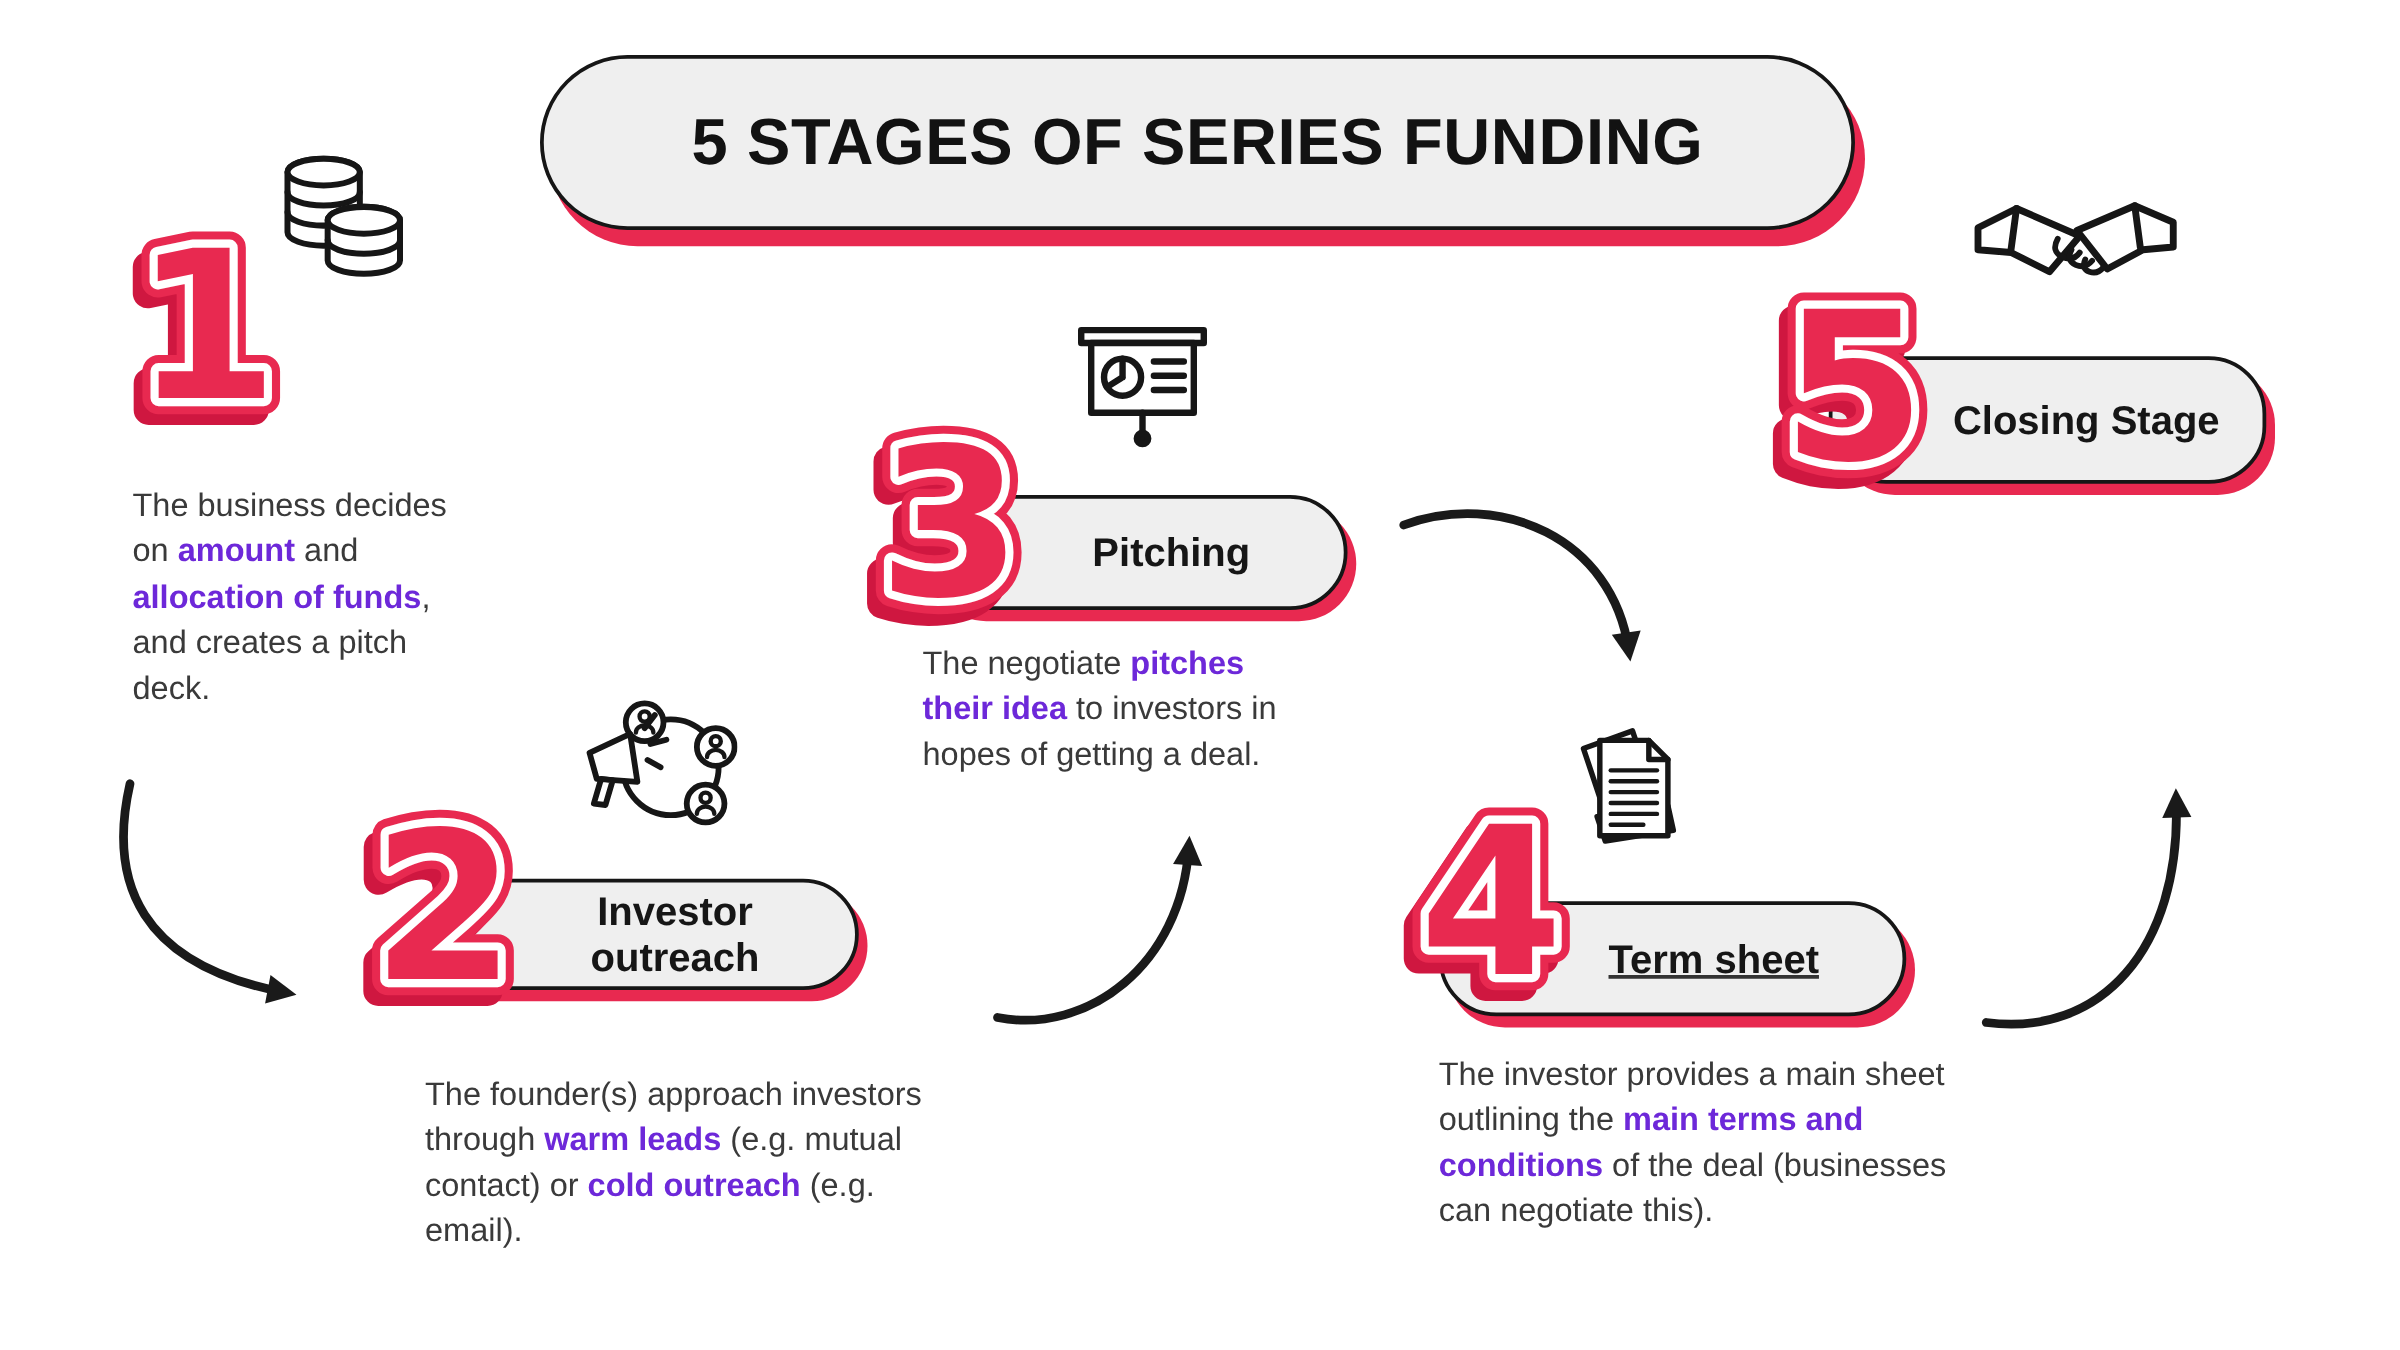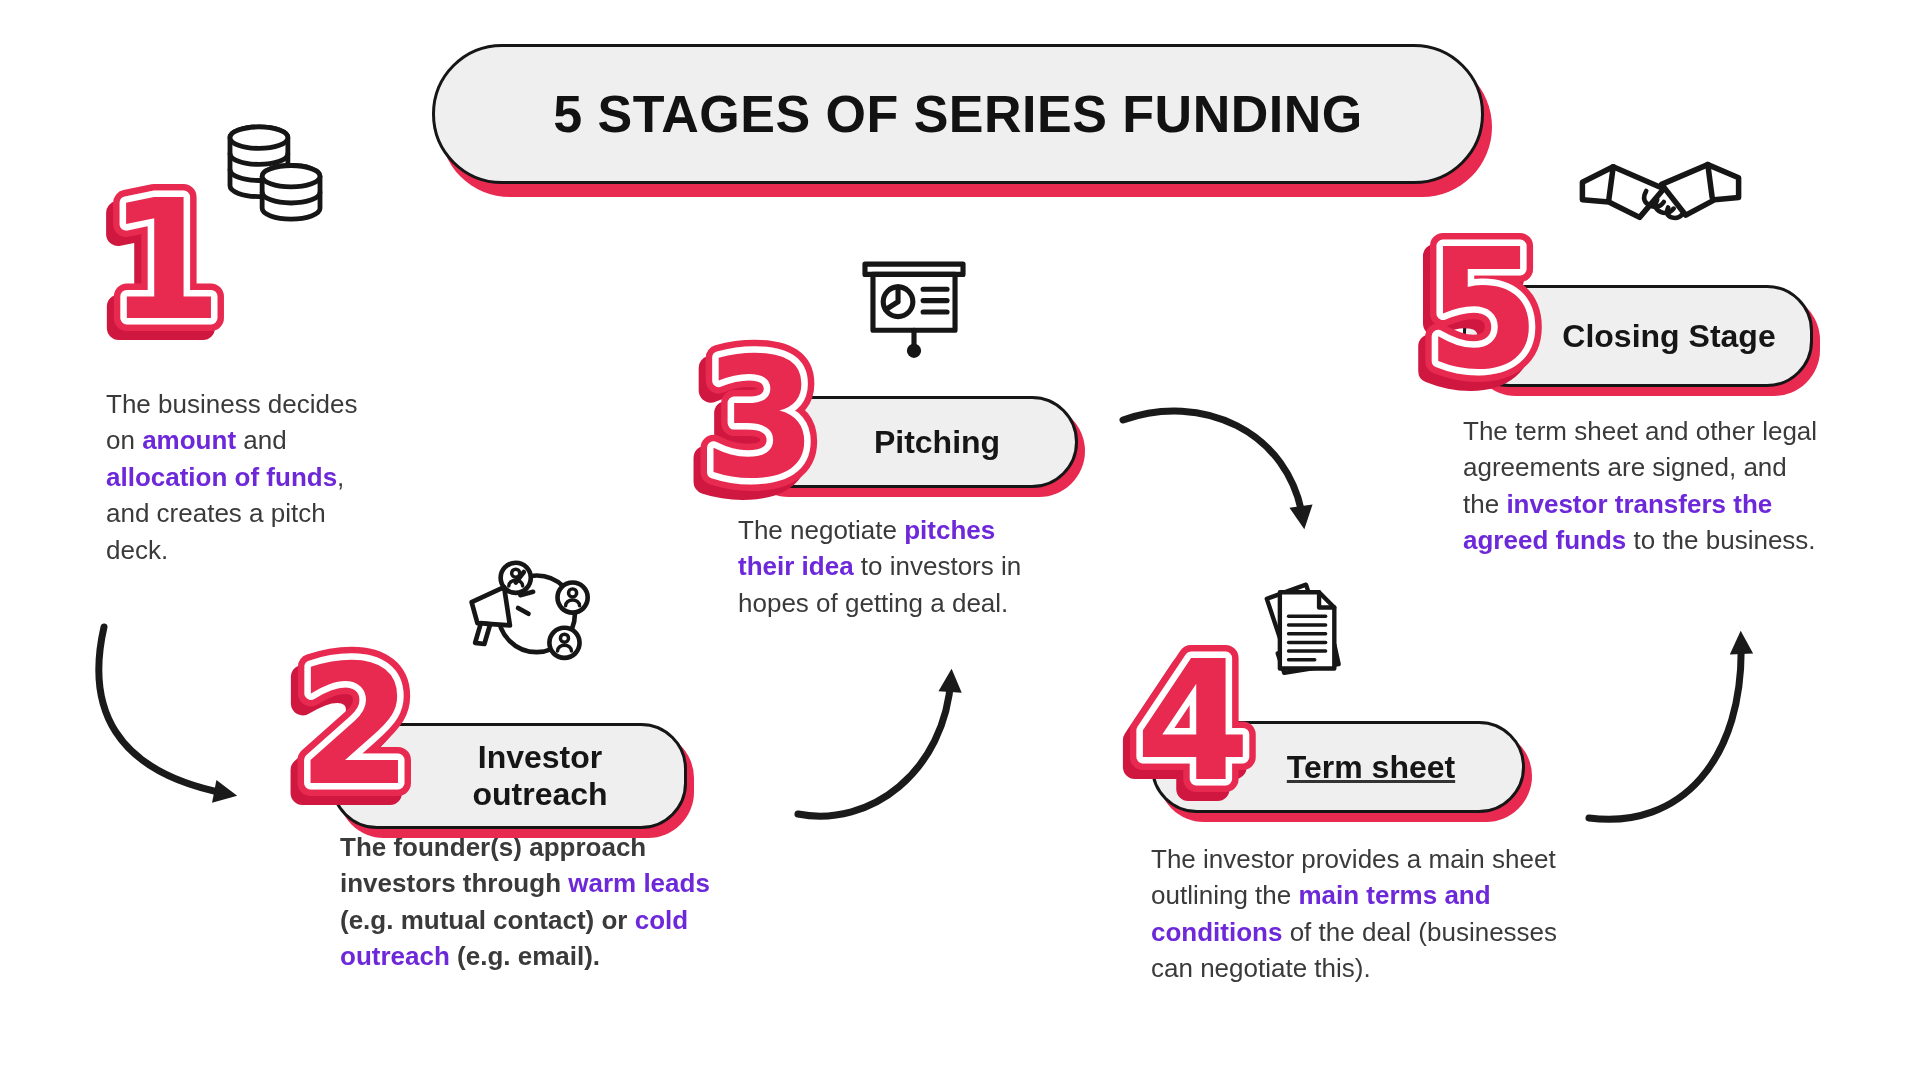--- a/index.html
+++ b/index.html
@@ -242,7 +242,6 @@
   <div class="pill">
     <span>Closing Stage</span>
   </div>
-  <p class="desc"><span>The term sheet and other legal agreements are signed, and the </span><b>investor transfers the agreed funds</b><span> to the business.</span></p>
   <svg class="num" viewBox="0 0 150 170" aria-hidden="true">
     <text class="n-shadow" x="75" y="138">5</text>
     <text class="n-rim" x="75" y="138">5</text>

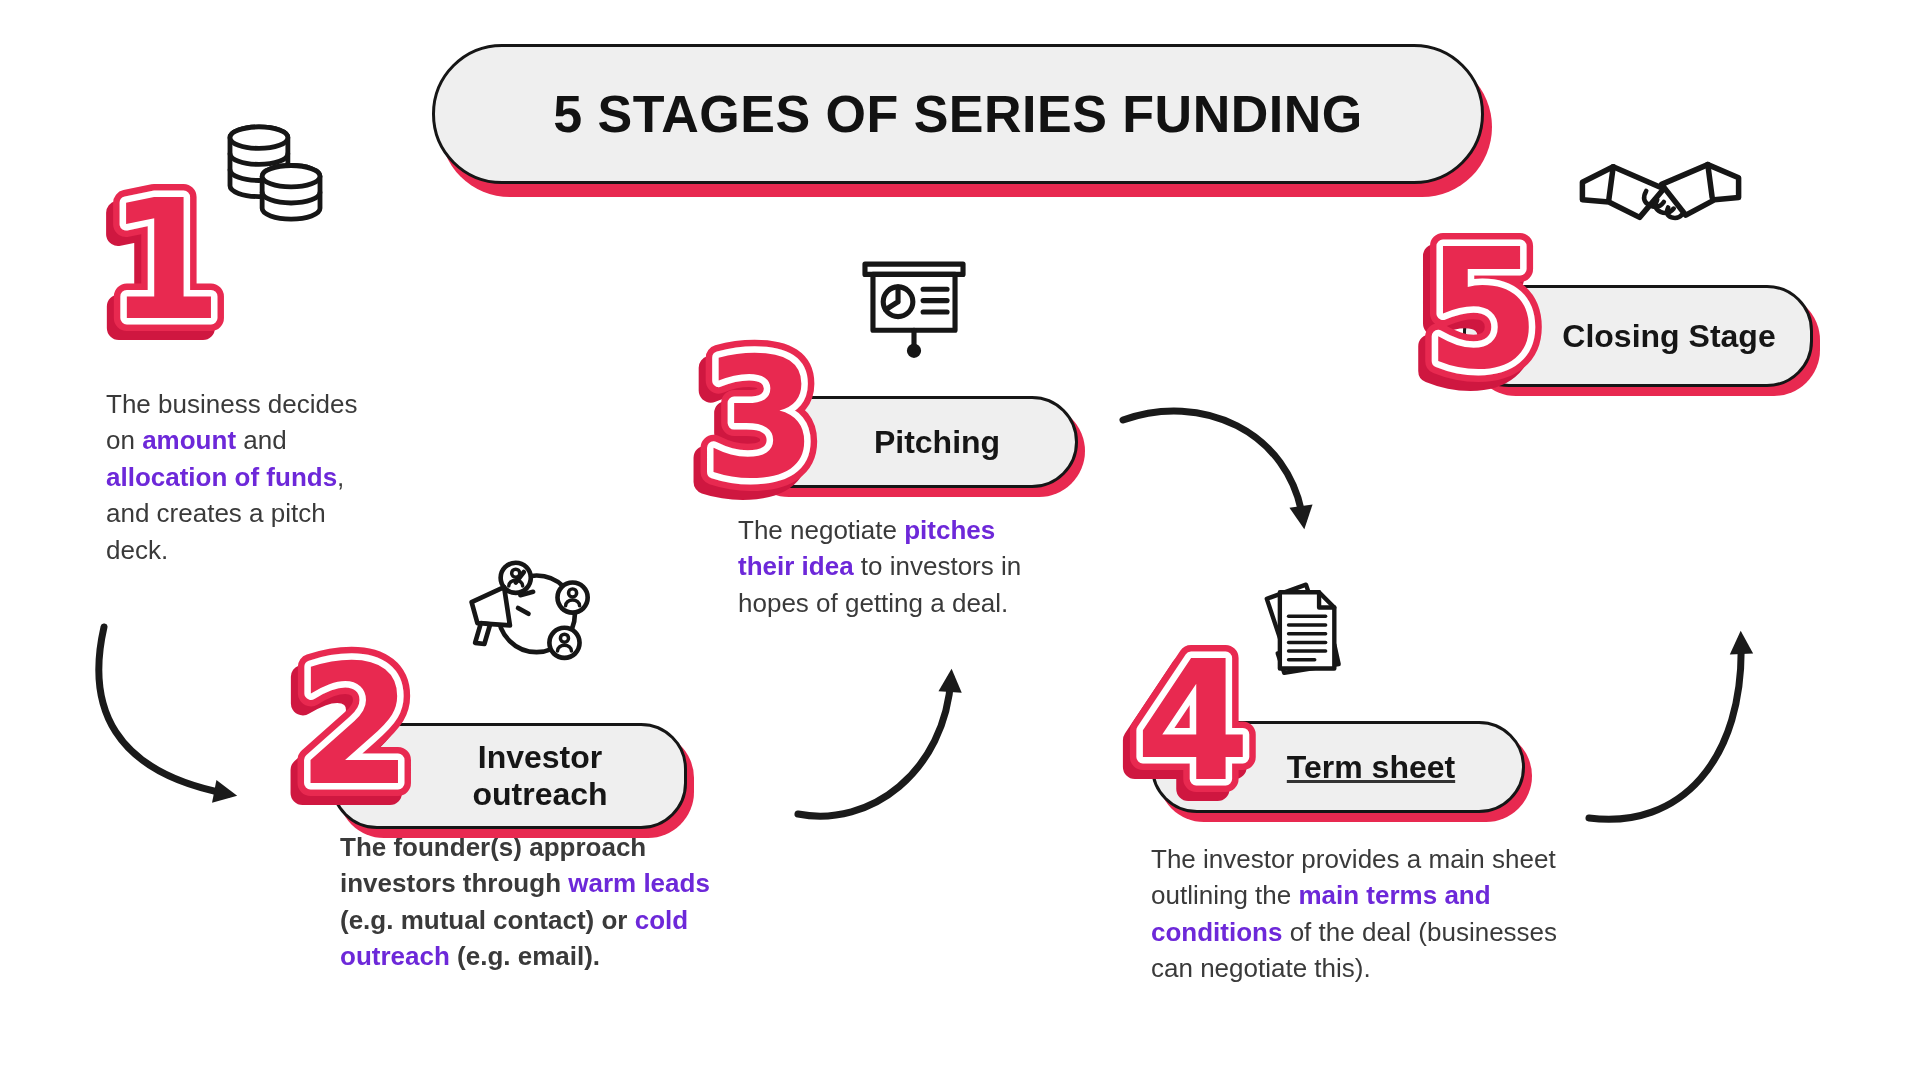--- a/index.html
+++ b/index.html
@@ -75,7 +75,7 @@
   .s2 { left:300px; top:545px; width:490px; height:465px; }
   .s2 .icon { left:160px; top:6px;  width:130px; height:121px; }
   .s2 .num  { left:-20px; top:100px; }
-  .s2 .pill { left:31px;  top:158px; width:356px; height:106px; padding-left:62px;margin-top:20px; }
+  .s2 .pill { left:31px;  top:158px; width:356px; height:89px; padding-left:62px; }
   .s2 .desc { left:40px;  top:284px; width:400px;font-weight:bold; }
 
   

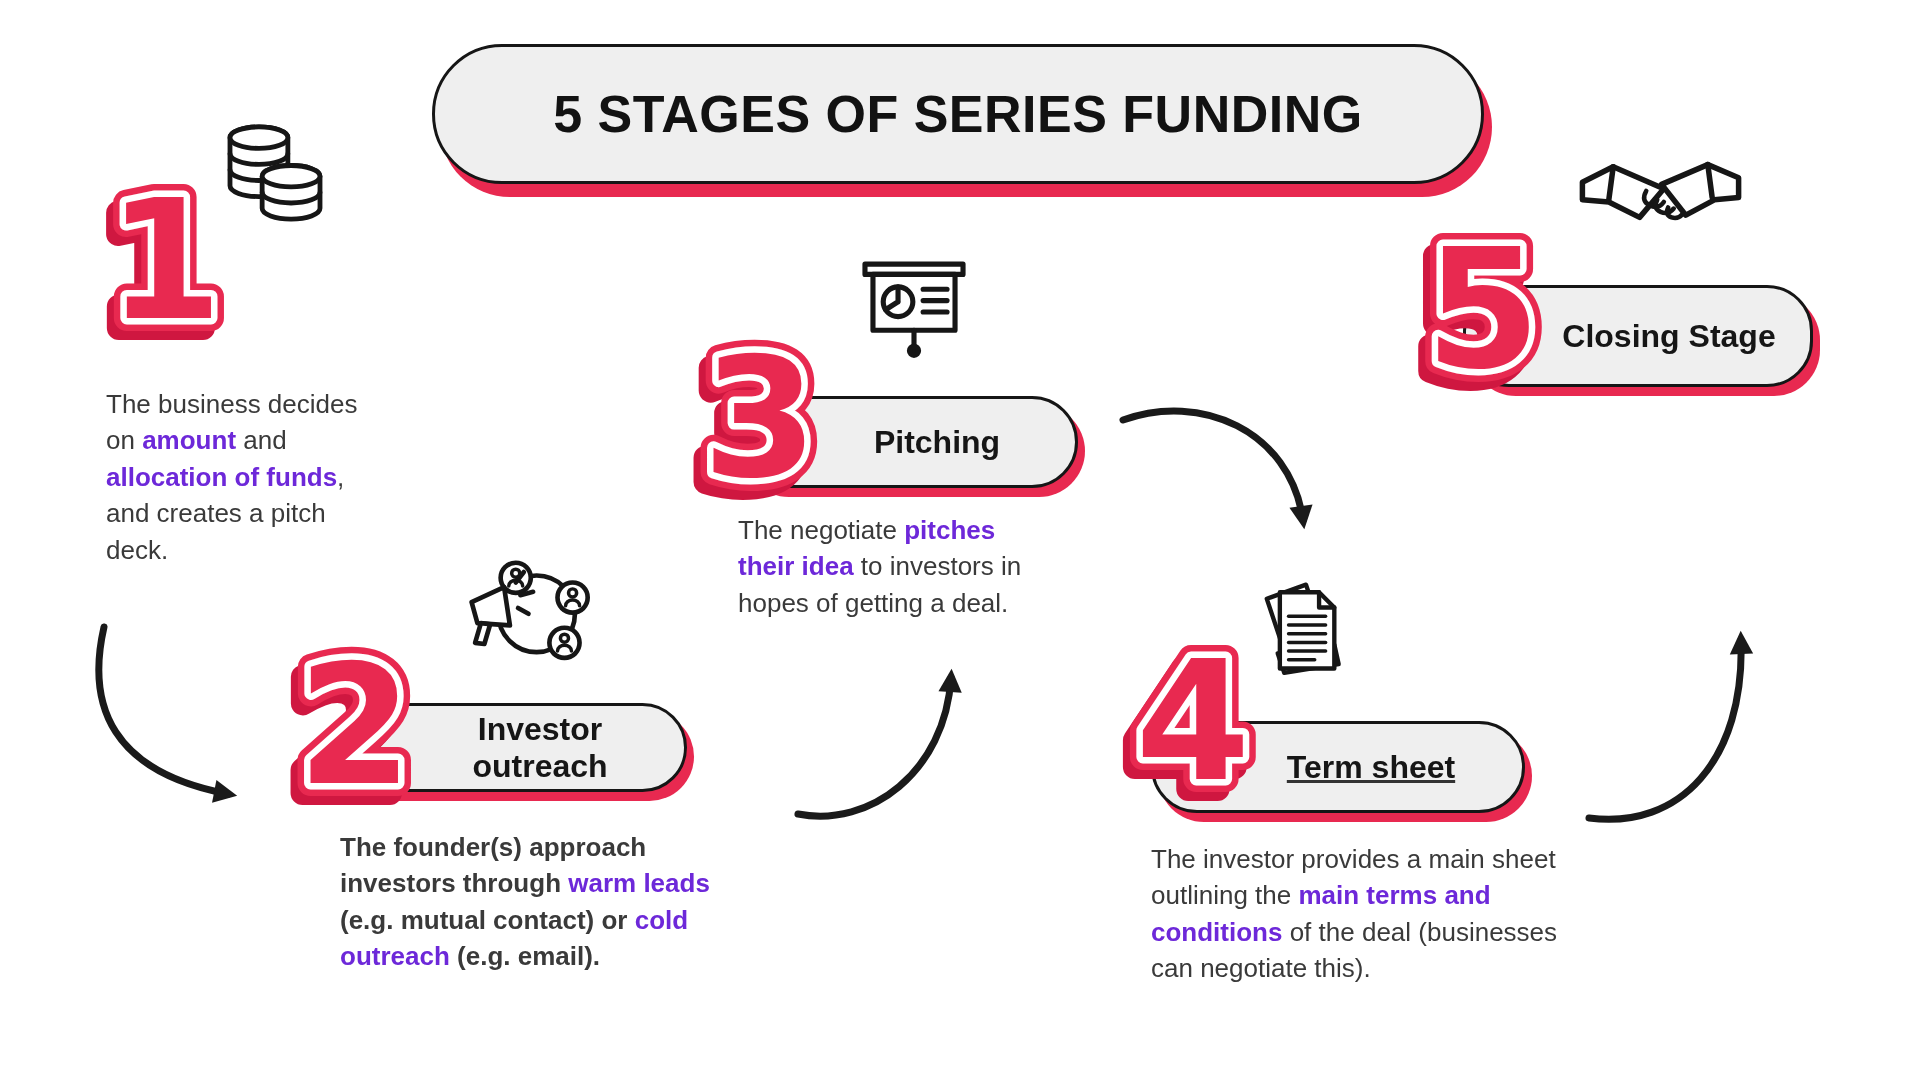--- a/index.html
+++ b/index.html
@@ -76,7 +76,7 @@
   .s2 .icon { left:160px; top:6px;  width:130px; height:121px; }
   .s2 .num  { left:-20px; top:100px; }
   .s2 .pill { left:31px;  top:158px; width:356px; height:89px; padding-left:62px; }
-  .s2 .desc { left:40px;  top:284px; width:400px;font-weight:bold; }
+  .s2 .desc { left:40px;  top:312px; width:400px; }
 
   
   .s3 { left:700px; top:250px; width:420px; height:430px; }

